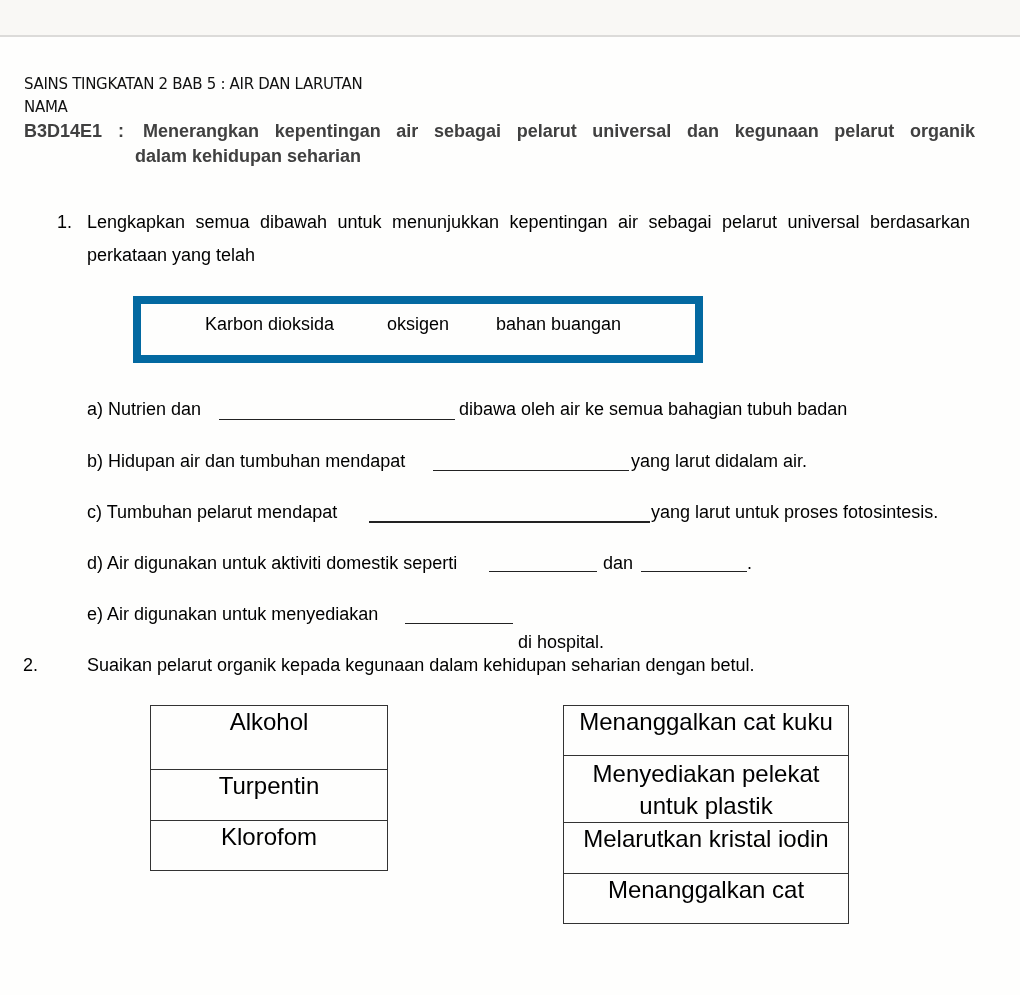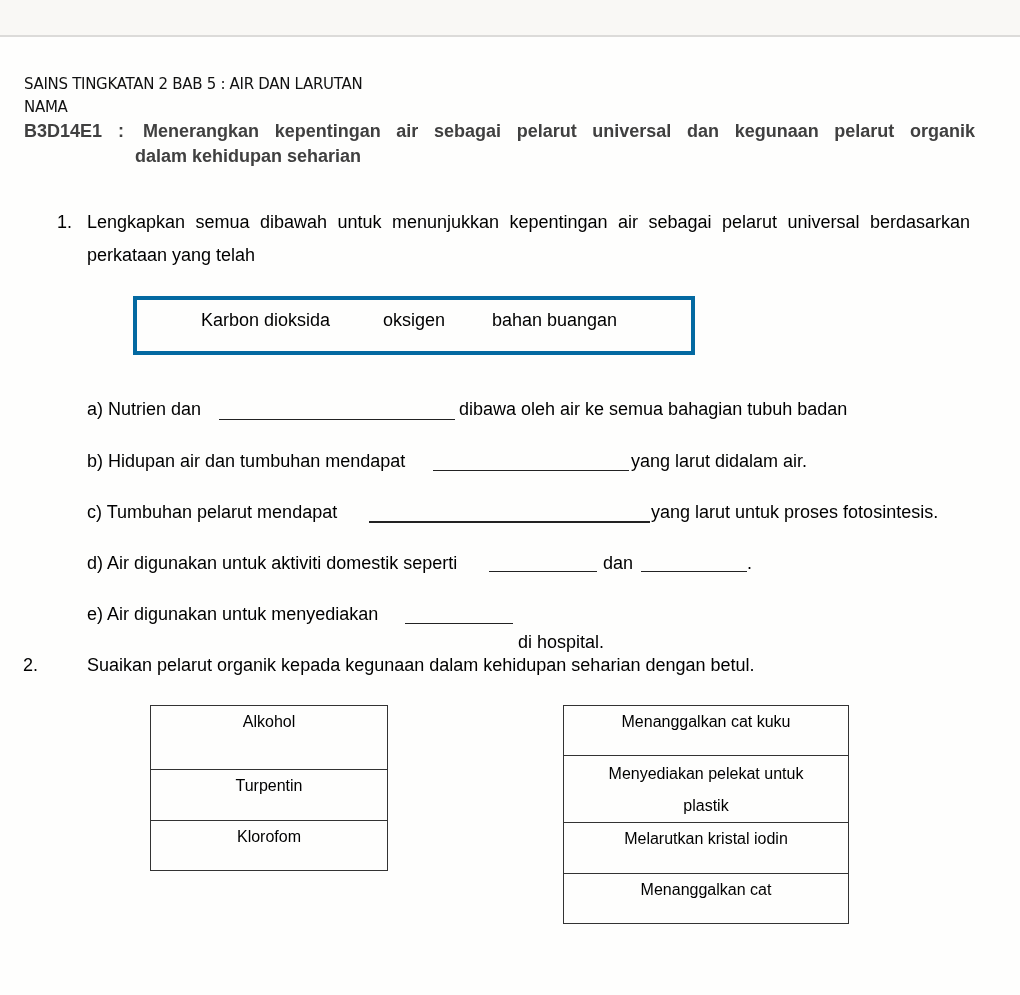--- a/index.html
+++ b/index.html
@@ -49,7 +49,7 @@
     position: absolute;
     left: 133px; top: 296px;
     width: 554px; height: 51px;
-    border: 4px solid #0369a1;
+    border: 8px solid #0369a1;
     box-sizing: content-box;
   }
   .word {

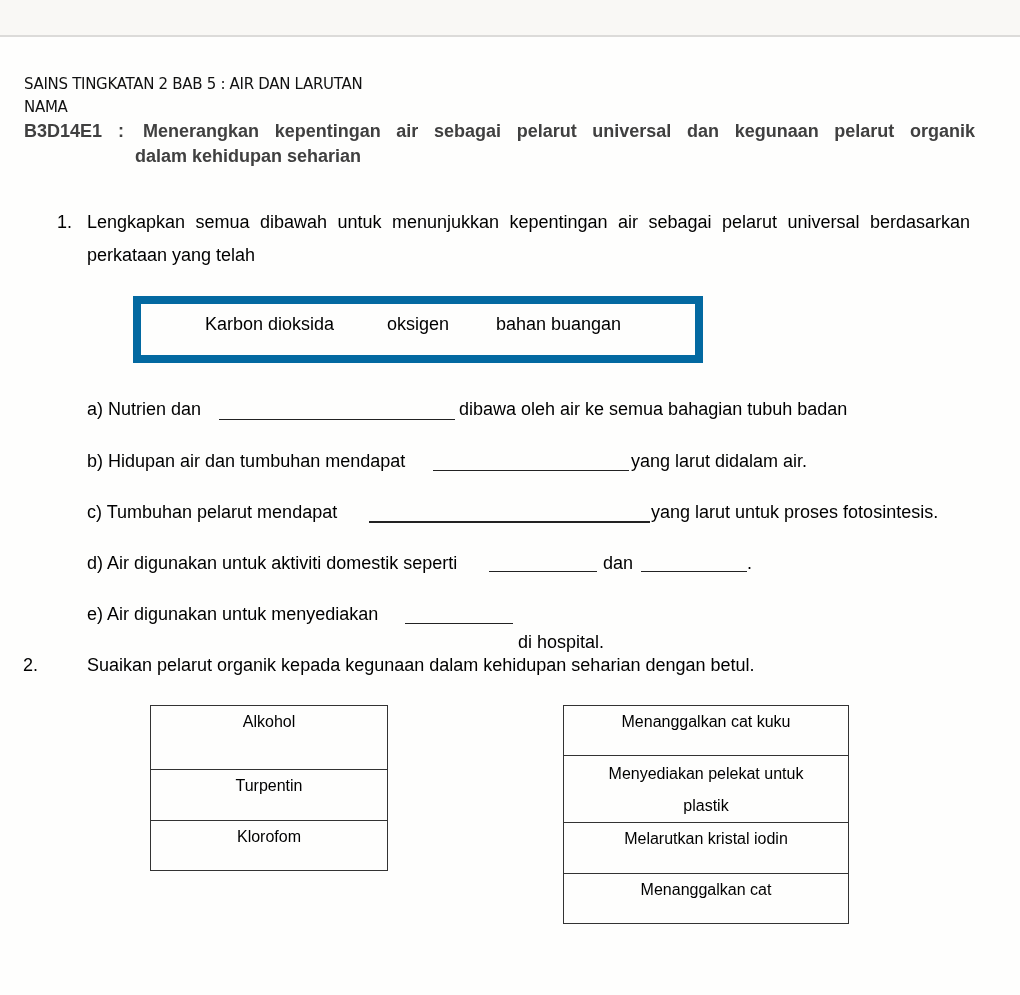--- a/index.html
+++ b/index.html
@@ -66,7 +66,7 @@
     border: 1.5px solid #333;
     text-align: center;
     vertical-align: top;
-    font-size: 16px;
+    font-size: 24px;
     padding: 0;
     box-sizing: border-box;
   }

